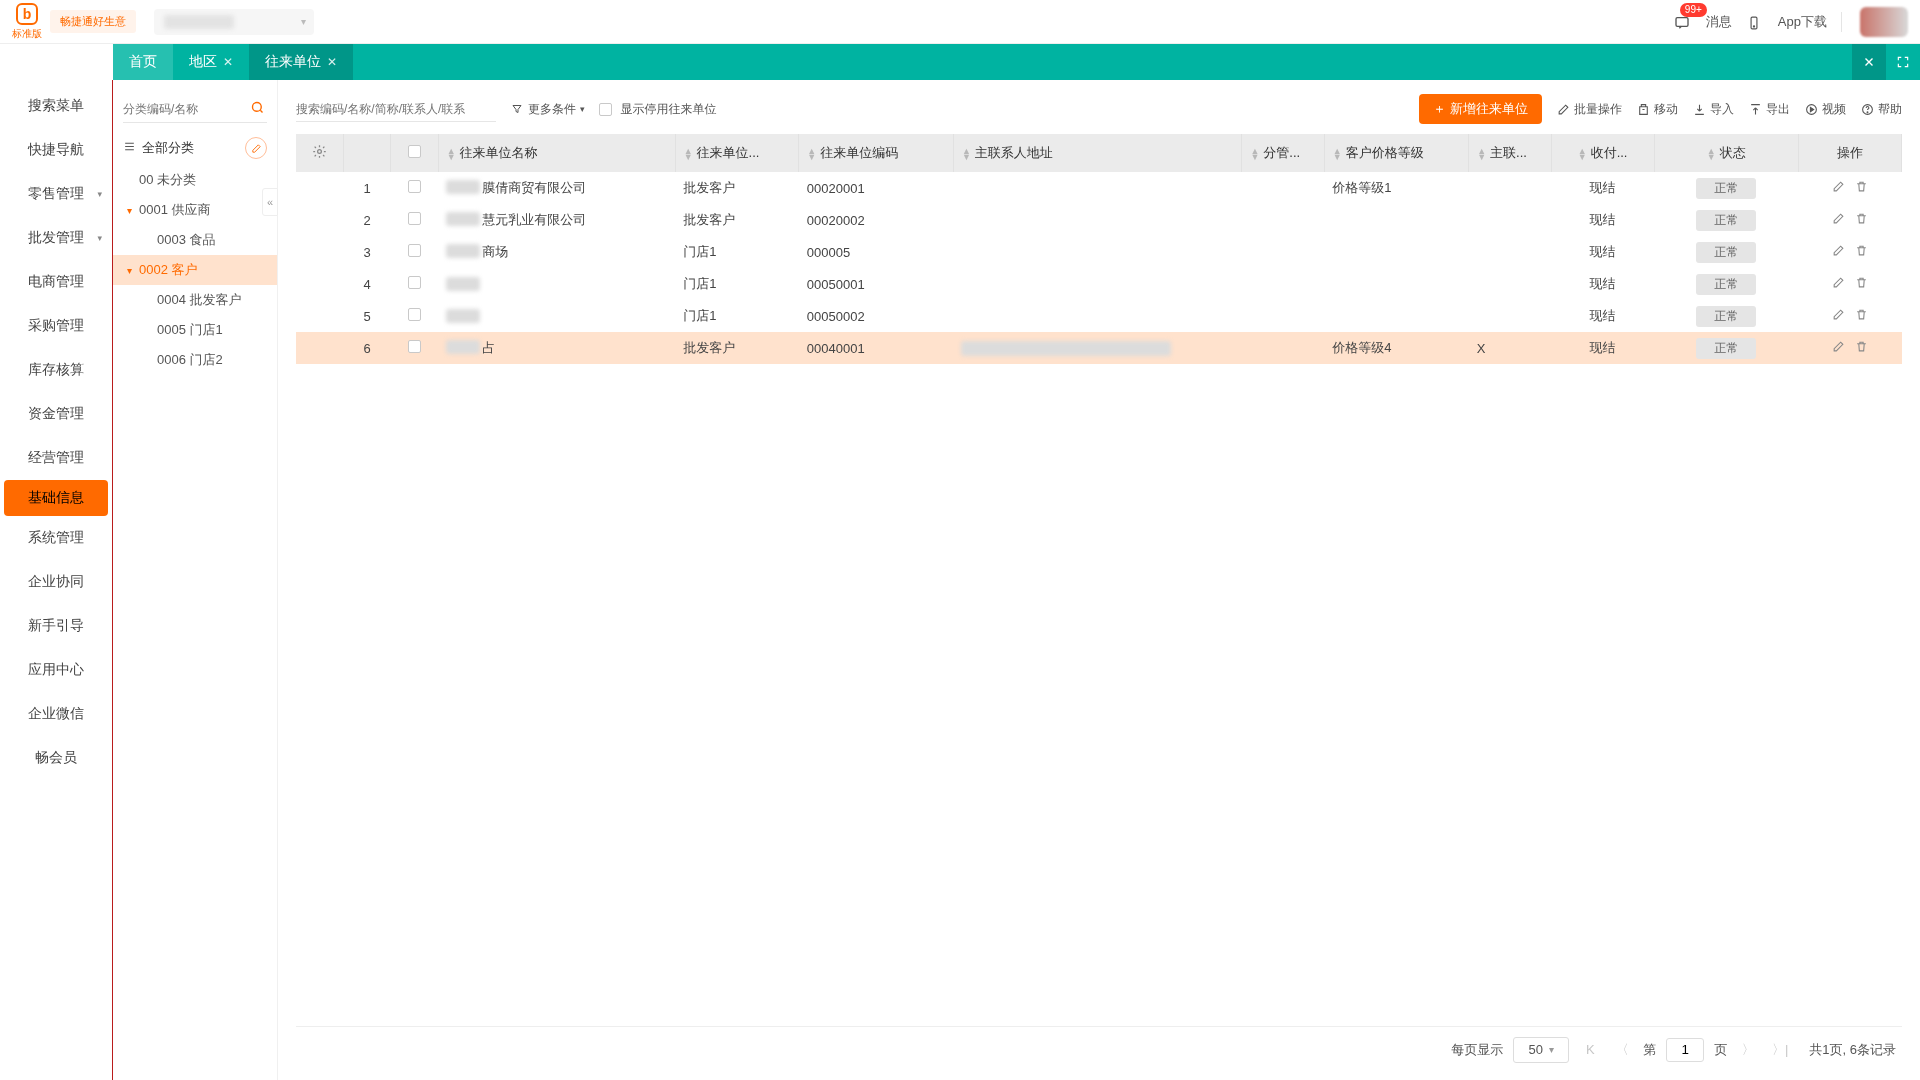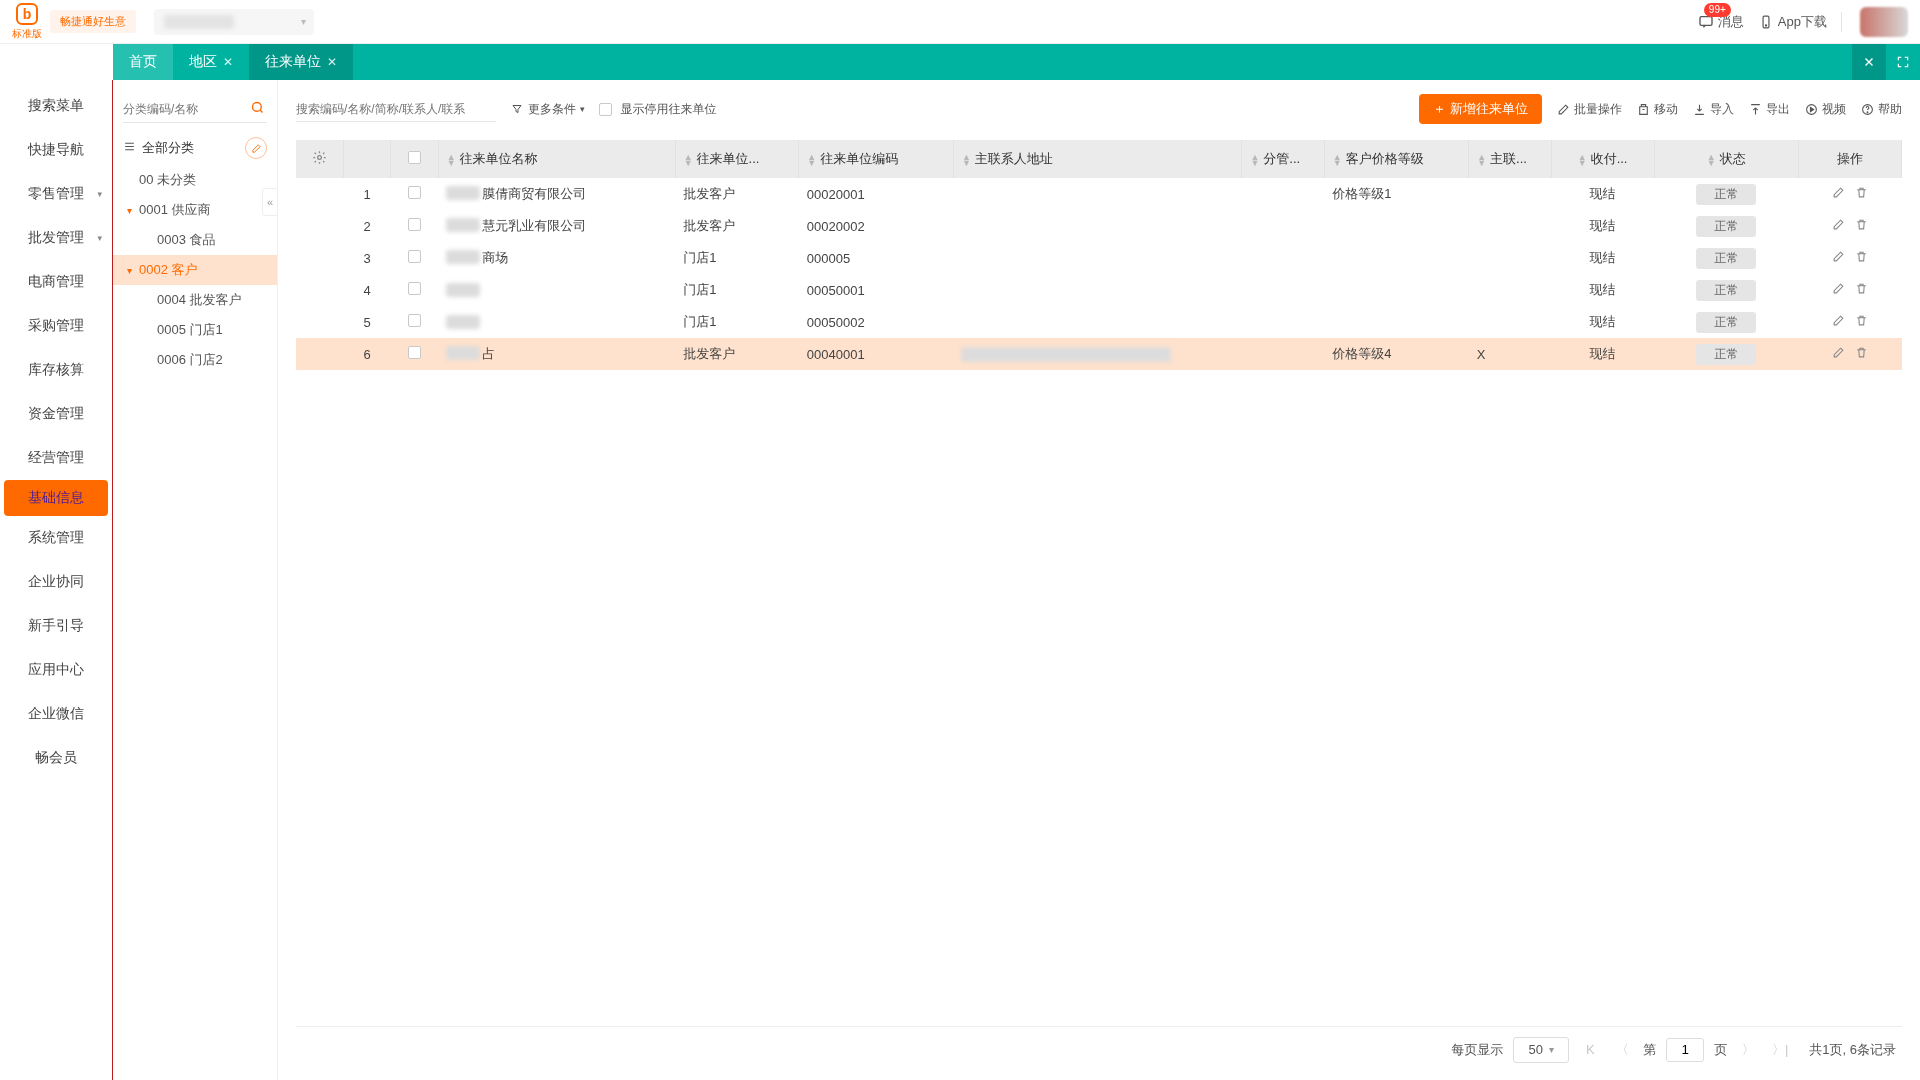--- a/index.html
+++ b/index.html
@@ -15,7 +15,7 @@
 .org-switch .caret { margin-left:auto; font-size:10px; color:#bbb;}
 .org-blur { position:absolute; left:10px; width:70px; height:14px; background:#e3e3e3; filter:blur(2px); border-radius:3px;}
 .topbar-right { margin-left:auto; display:flex; align-items:center; gap:14px; }
-.tb-item { display:flex; align-items:center; gap:4px; color:#555; font-size:13px; cursor:pointer; position:relative;}
+.tb-item { display:flex; align-items:flex-end; gap:16px; color:#555; font-size:13px; cursor:pointer; position:relative;}
 .tb-icon { width:16px; height:16px; display:inline-flex; align-items:center; justify-content:center; }
 .badge { position:absolute; top:-10px; left:6px; background:#ff3b30; color:#fff; font-size:10px; border-radius:8px; padding:1px 5px; line-height:12px;}
 .tb-divider { width:1px; height:20px; background:#e5e5e5;}

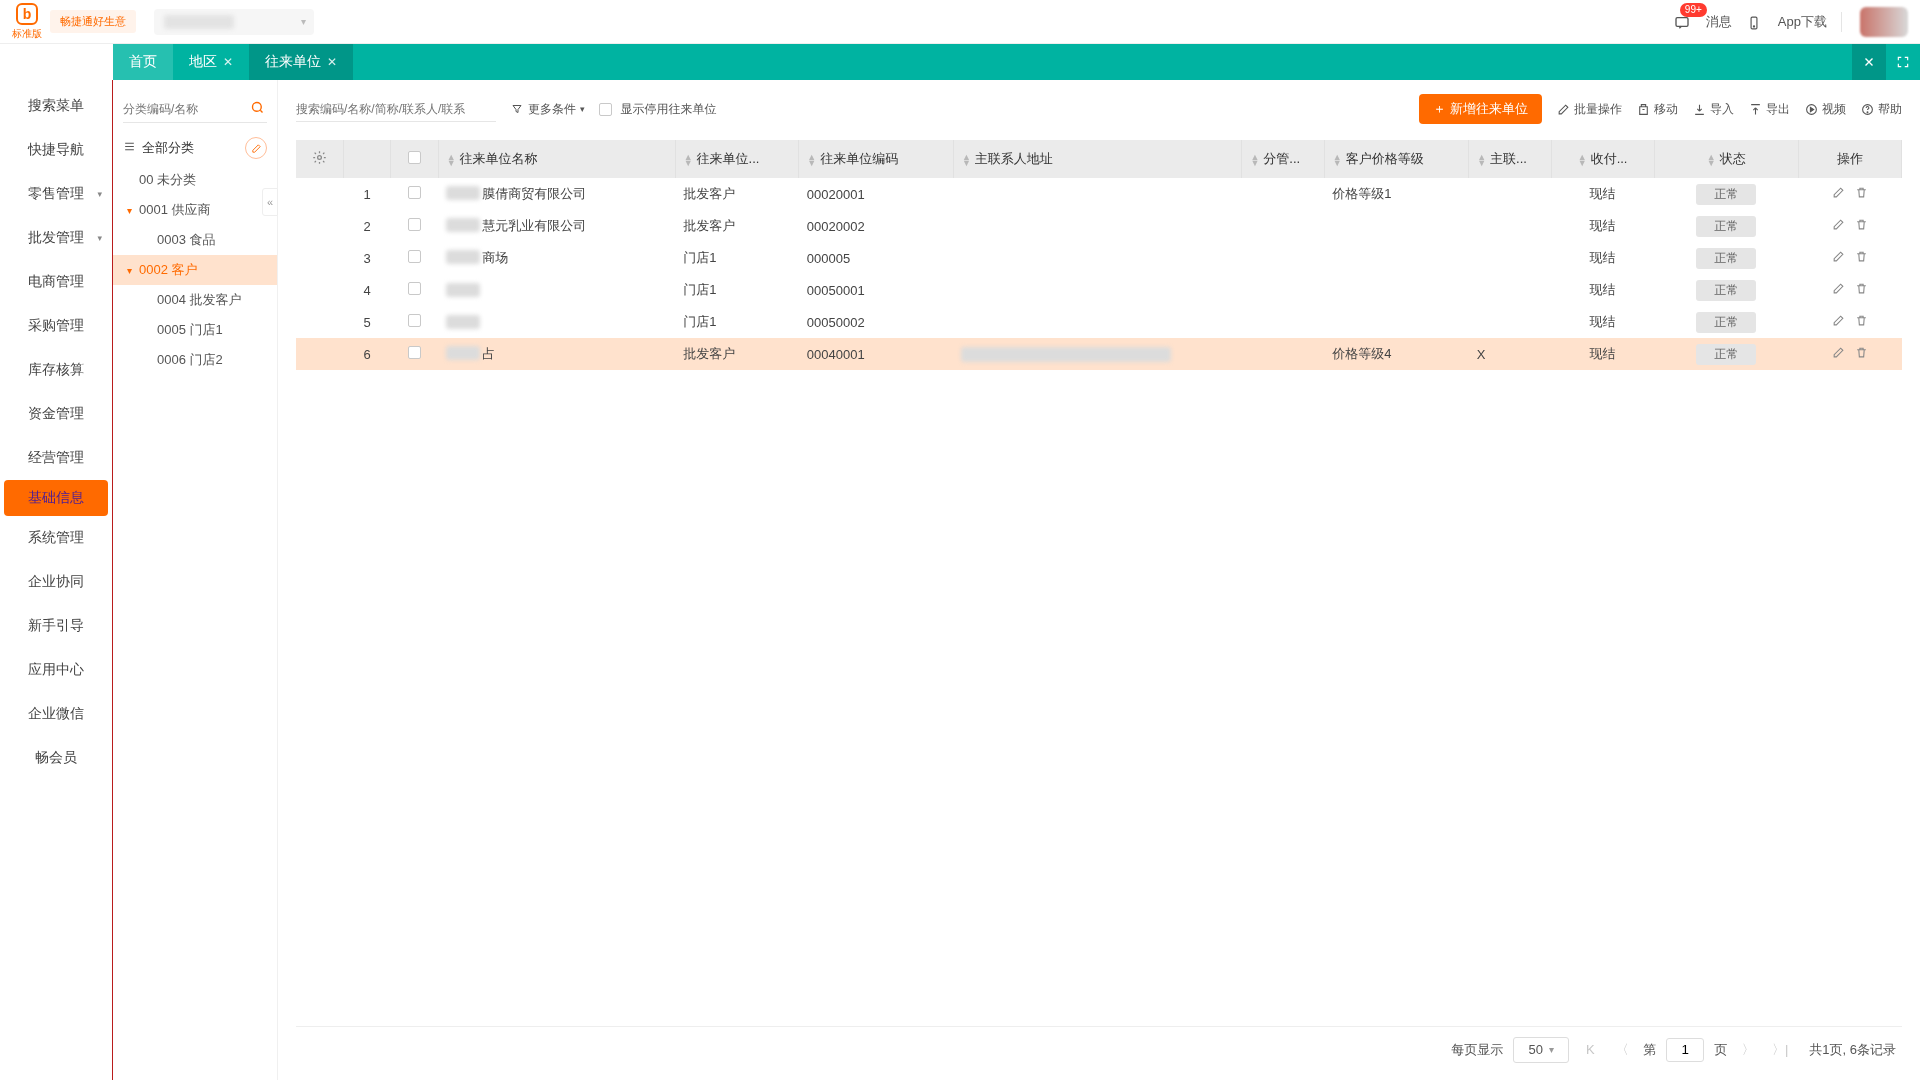--- a/index.html
+++ b/index.html
@@ -59,7 +59,7 @@
 
 
 .main { flex:1; display:flex; flex-direction:column; padding:14px 18px 8px 18px; min-width:0;}
-.toolbar { display:flex; align-items:center; gap:14px; margin-bottom:16px;}
+.toolbar { display:flex; align-items:center; gap:14px; margin-bottom:10px;}
 .toolbar input.search { width:200px; height:26px; border:none; border-bottom:1px solid #e6e6e6; font-size:12px; color:#666; outline:none;}
 .linkbtn { display:flex; align-items:center; gap:4px; color:#555; font-size:12px; cursor:pointer;}
 .linkbtn .caret { font-size:9px;}

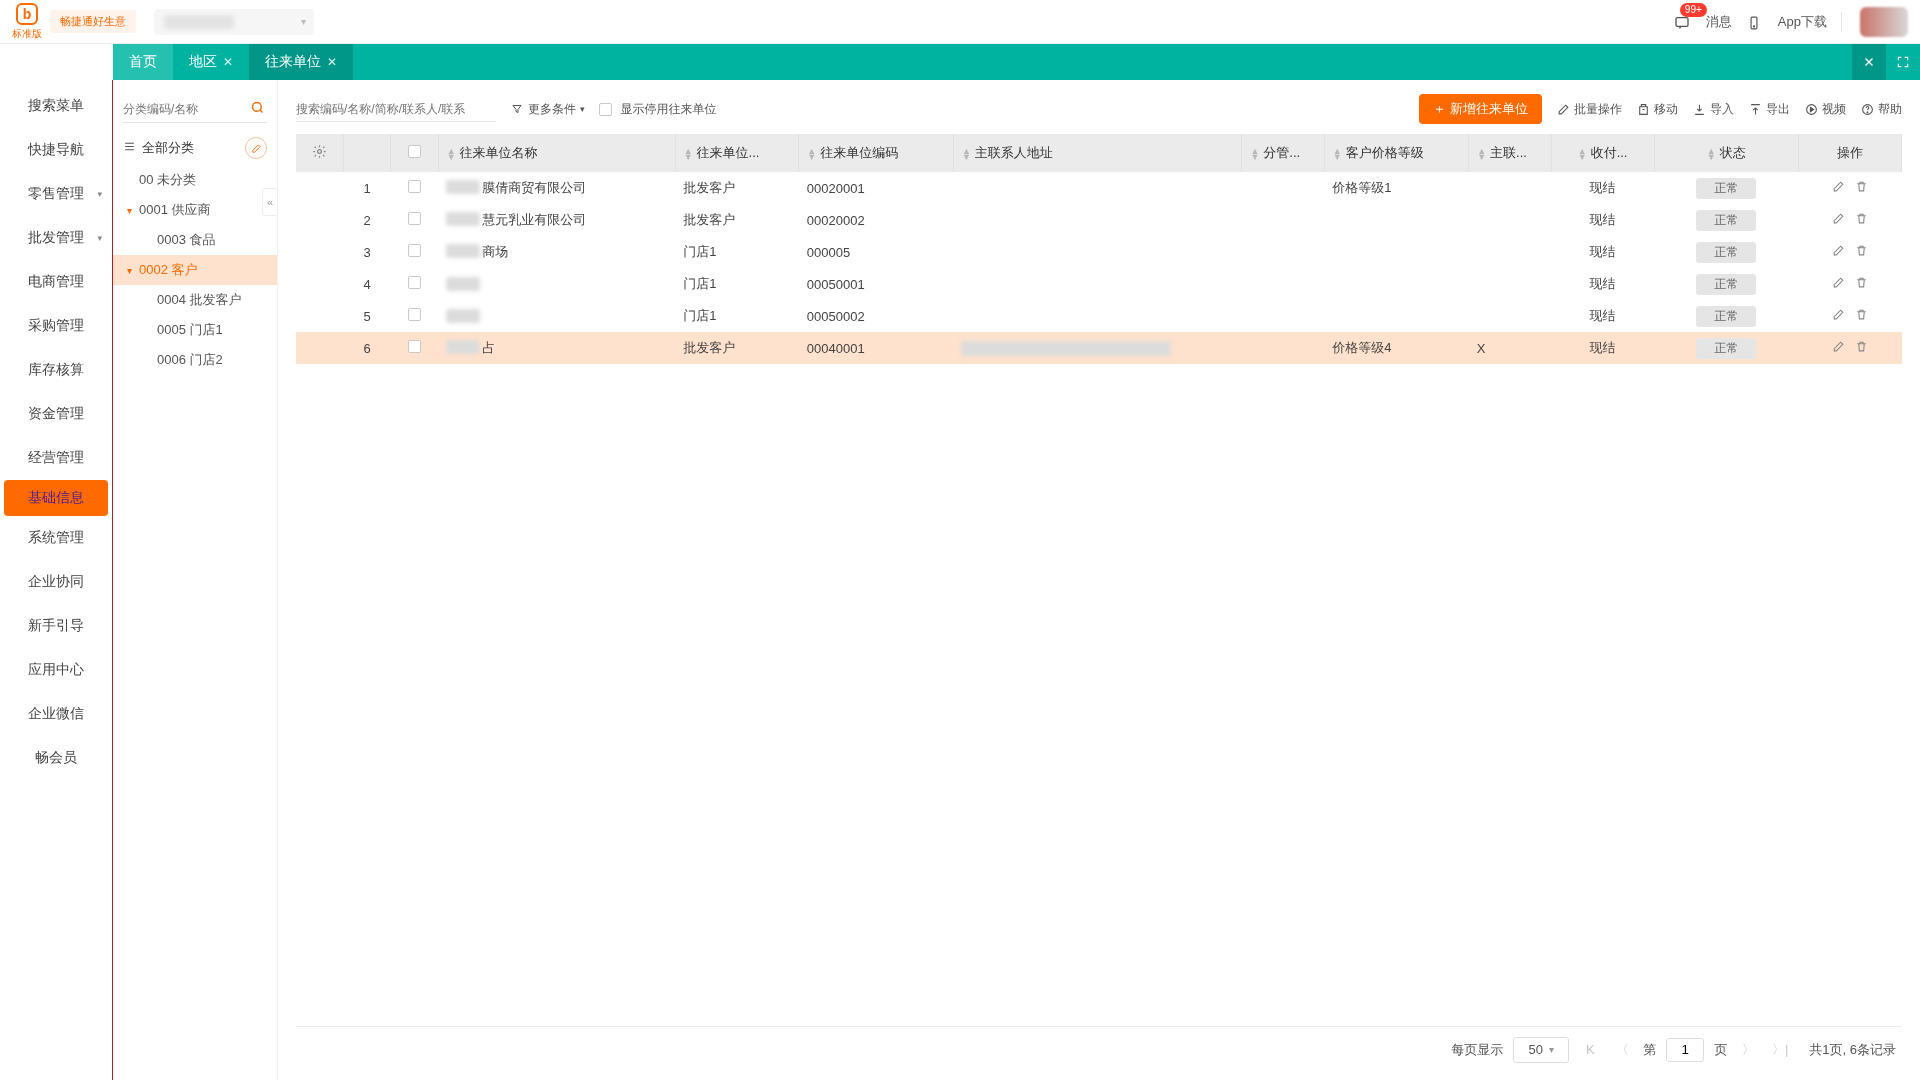--- a/index.html
+++ b/index.html
@@ -38,7 +38,7 @@
 .sidemenu { width:113px; background:#fff; border-right:1px solid #b91c1c; padding-top:4px;}
 .smi { height:44px; display:flex; align-items:center; justify-content:center; gap:4px; color:#444; font-size:14px; cursor:pointer; position:relative;}
 .smi .caret { font-size:9px; color:#888; position:absolute; right:10px;}
-.smi.active { background:#ff6a00; color:#4c1d95; border-radius:4px; margin:0 4px; height:36px;}
+.smi.active { background:#ff6a00; color:#000000; border-radius:4px; margin:0 4px; height:36px;}
 
 
 .treepanel { width:165px; border-right:1px solid #f0f0f0; position:relative; padding-top:9px;}

